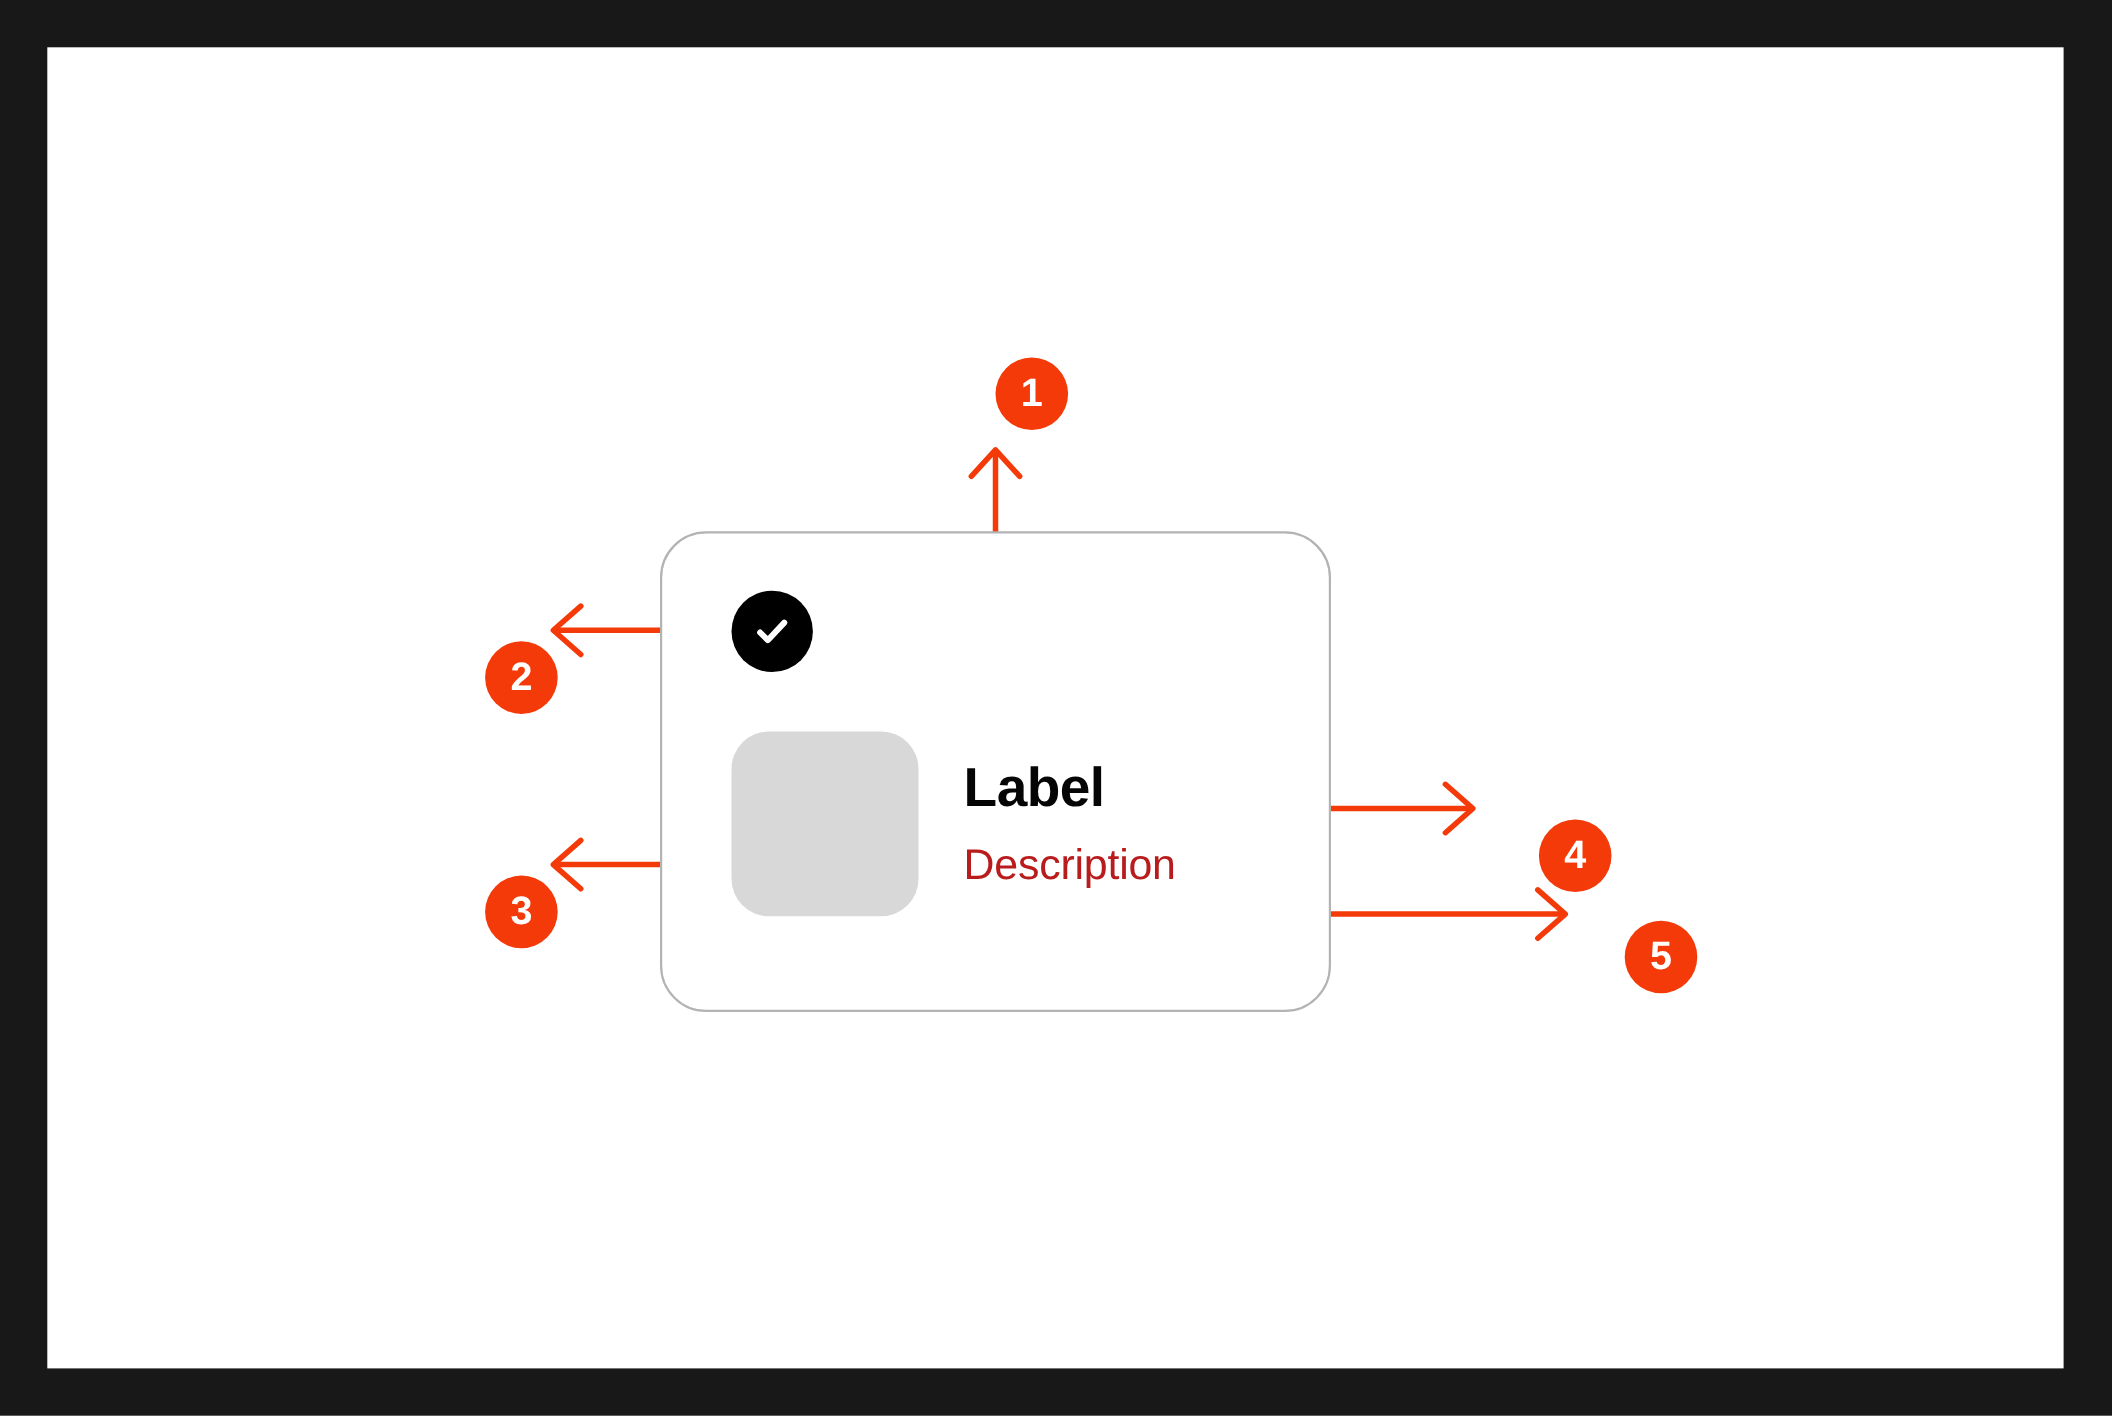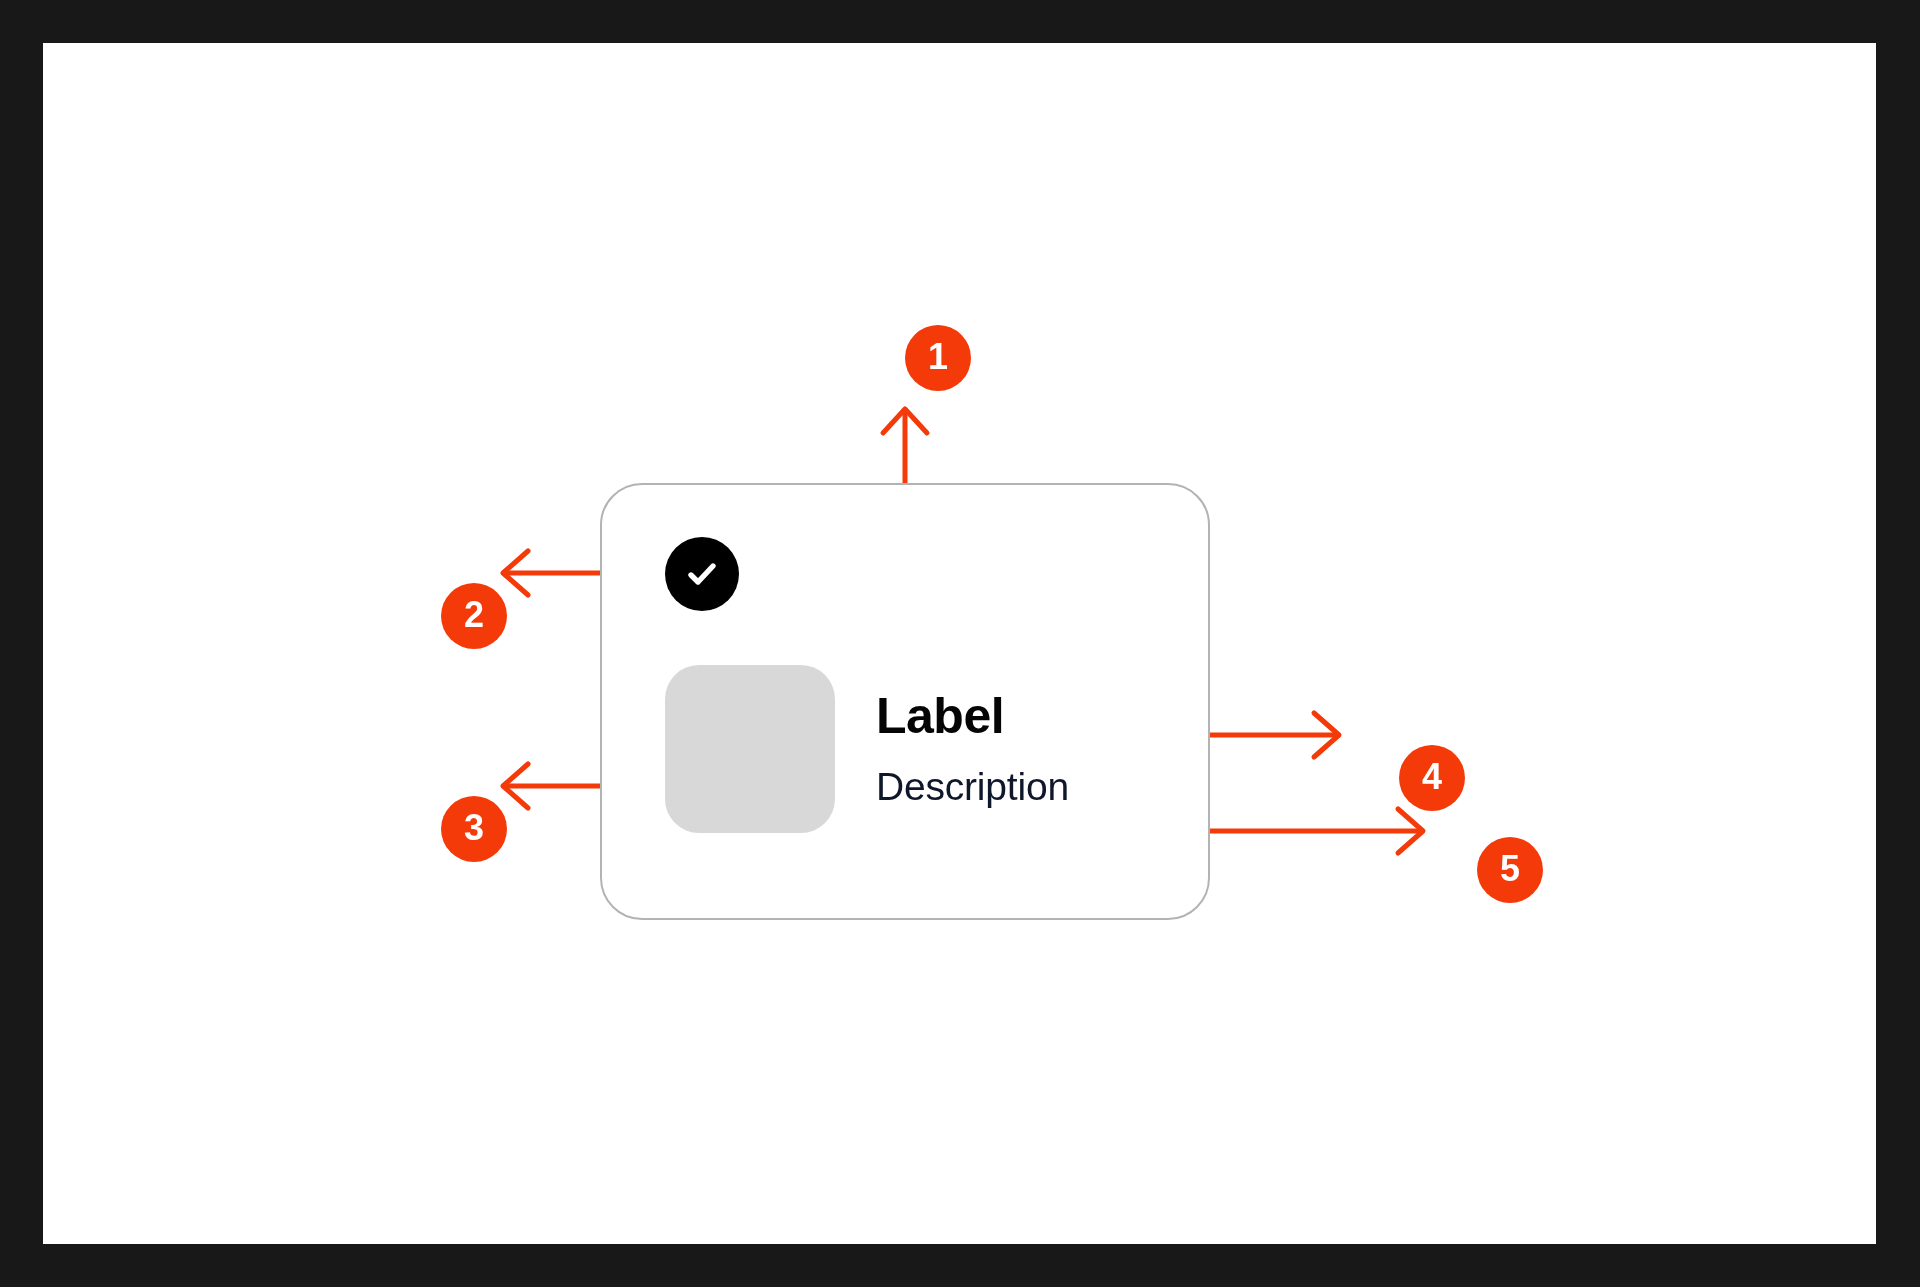--- a/index.html
+++ b/index.html
@@ -104,7 +104,7 @@
     font-size: 39px;
     font-weight: 400;
     line-height: 1.05;
-    color: #0f172a;
+    color: #b91c1c;
     letter-spacing: -0.2px;
     white-space: nowrap;
   }

